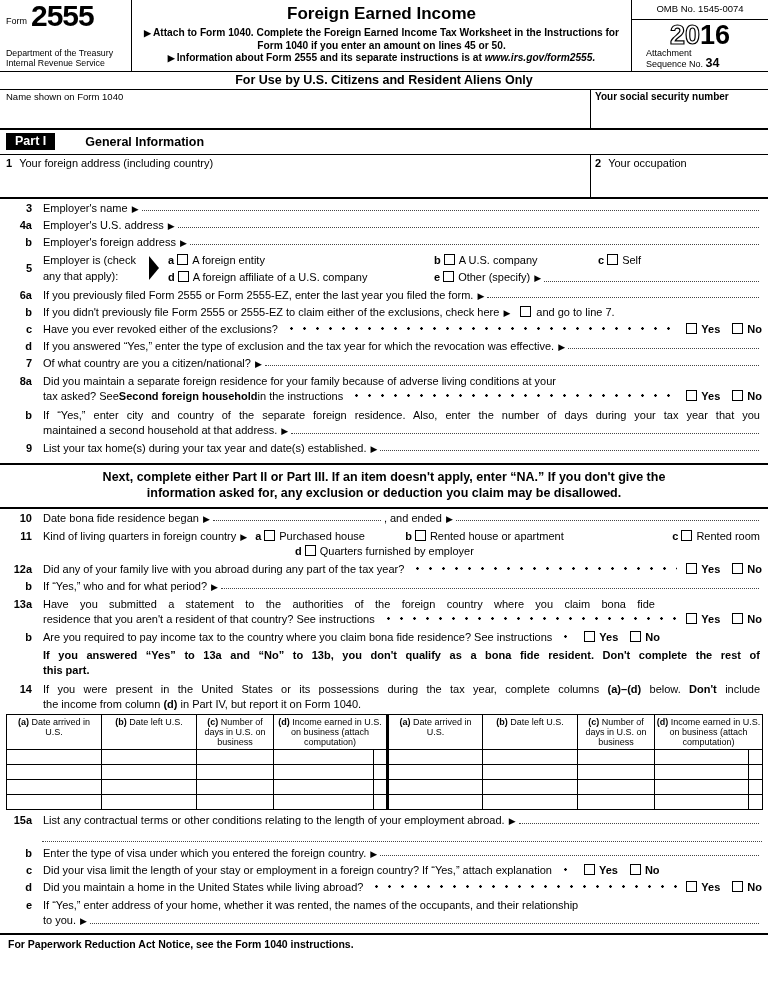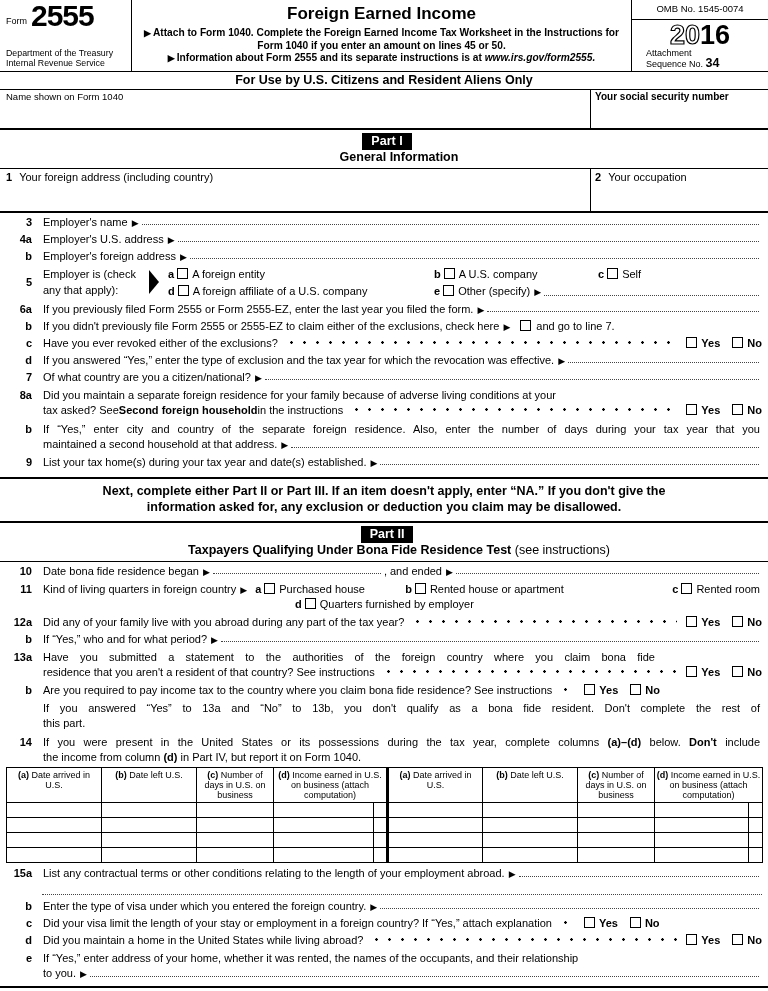--- a/index.html
+++ b/index.html
@@ -34,7 +34,7 @@
   .ssncell { width:178px; border-left:1px solid #000; font-weight:bold; font-size:10px; padding:1px 4px; }
 
   
-  .parthdr { display:flex; align-items:center; padding:3px 0 4px; border-bottom:1.5px solid #000;flex-direction:column; }
+  .parthdr { display:flex; align-items:center; padding:3px 0 4px; border-bottom:1.5px solid #000; }
   .partbox { background:#000; color:#fff; font-weight:bold; font-size:12.5px;
              padding:1px 9px 2px; margin-left:6px; white-space:nowrap; }
   .parttitle { font-weight:bold; font-size:12.5px; margin-left:30px;text-align:right; }

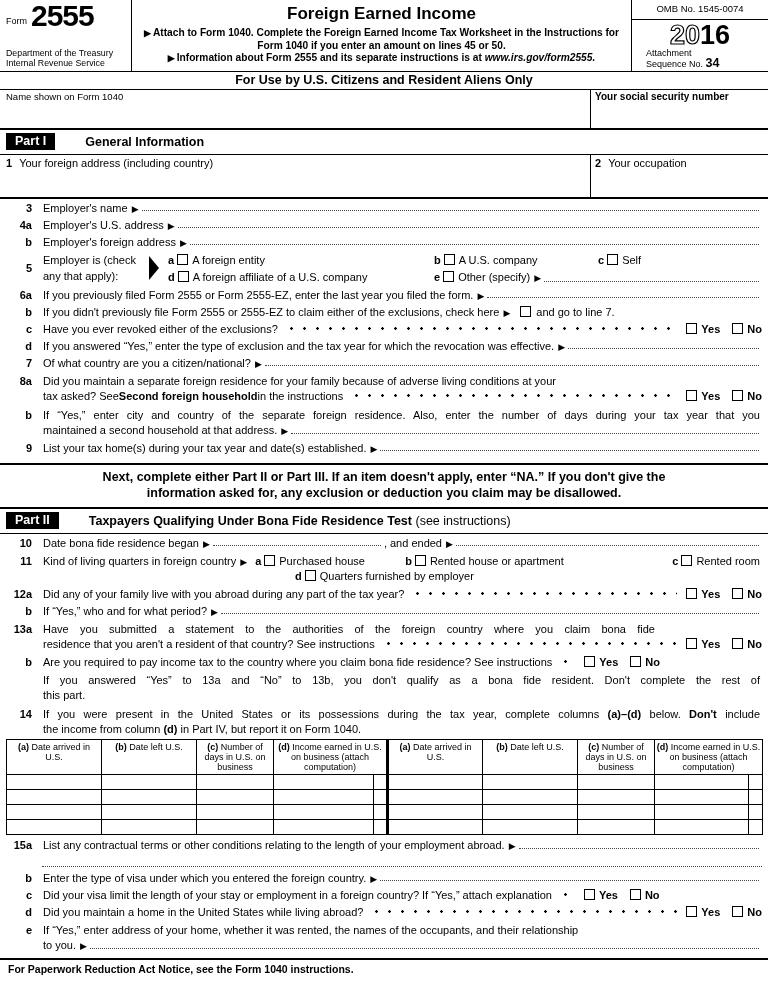--- a/index.html
+++ b/index.html
@@ -306,10 +306,6 @@
     <div class="noticetext">Next, complete either Part II or Part III. If an item doesn't apply, enter “NA.” If you don't give the information asked for, any exclusion or deduction you claim may be disallowed.</div>
   </div>
 
-  <div class="parthdr">
-    <span class="partbox">Part II</span>
-    <span class="parttitle"><span>Taxpayers Qualifying Under Bona Fide Residence Test</span><span class="sub"> (see instructions)</span></span>
-  </div>
 
   <div class="ql">
     <span class="n">10</span>

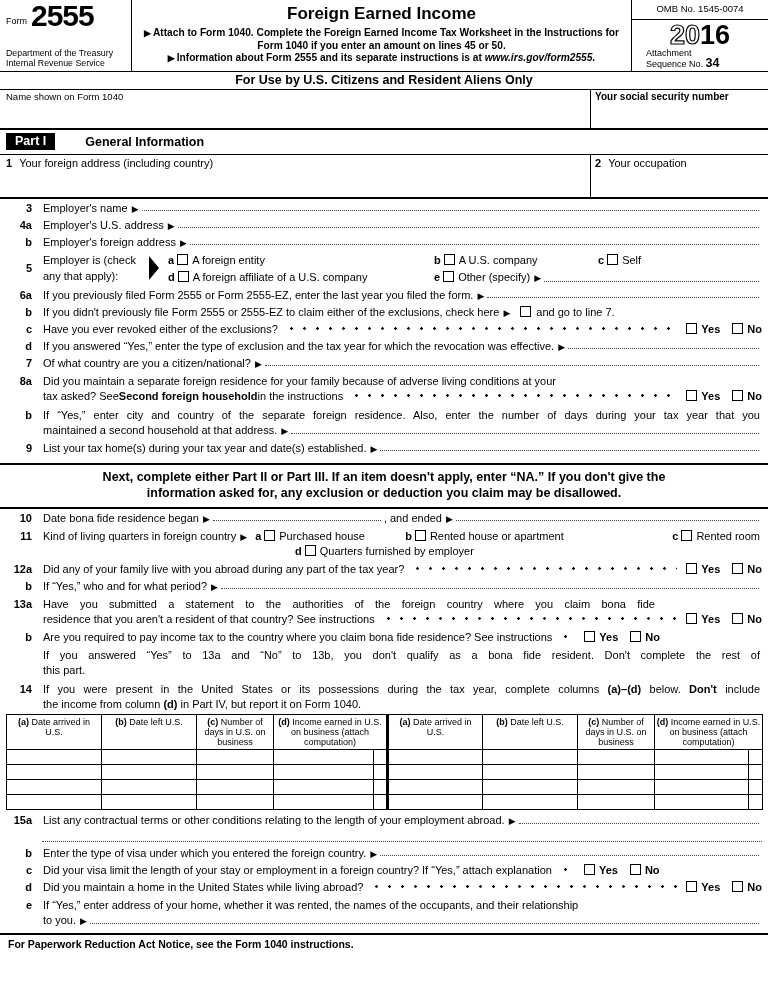--- a/index.html
+++ b/index.html
@@ -66,7 +66,7 @@
   .yn .cb2 { margin-left:12px; }
   .j2 { flex:1; white-space:normal; text-align:justify; text-align-last:justify; margin-right:2px; }
   .j1 { width:612px; white-space:normal; text-align:justify; text-align-last:justify; }
-  .boldnote { font-weight:normal; }
+  .boldnote { font-weight:bold; }
 
   
   .l5 { display:flex; padding:1px 6px; align-items:center; }

